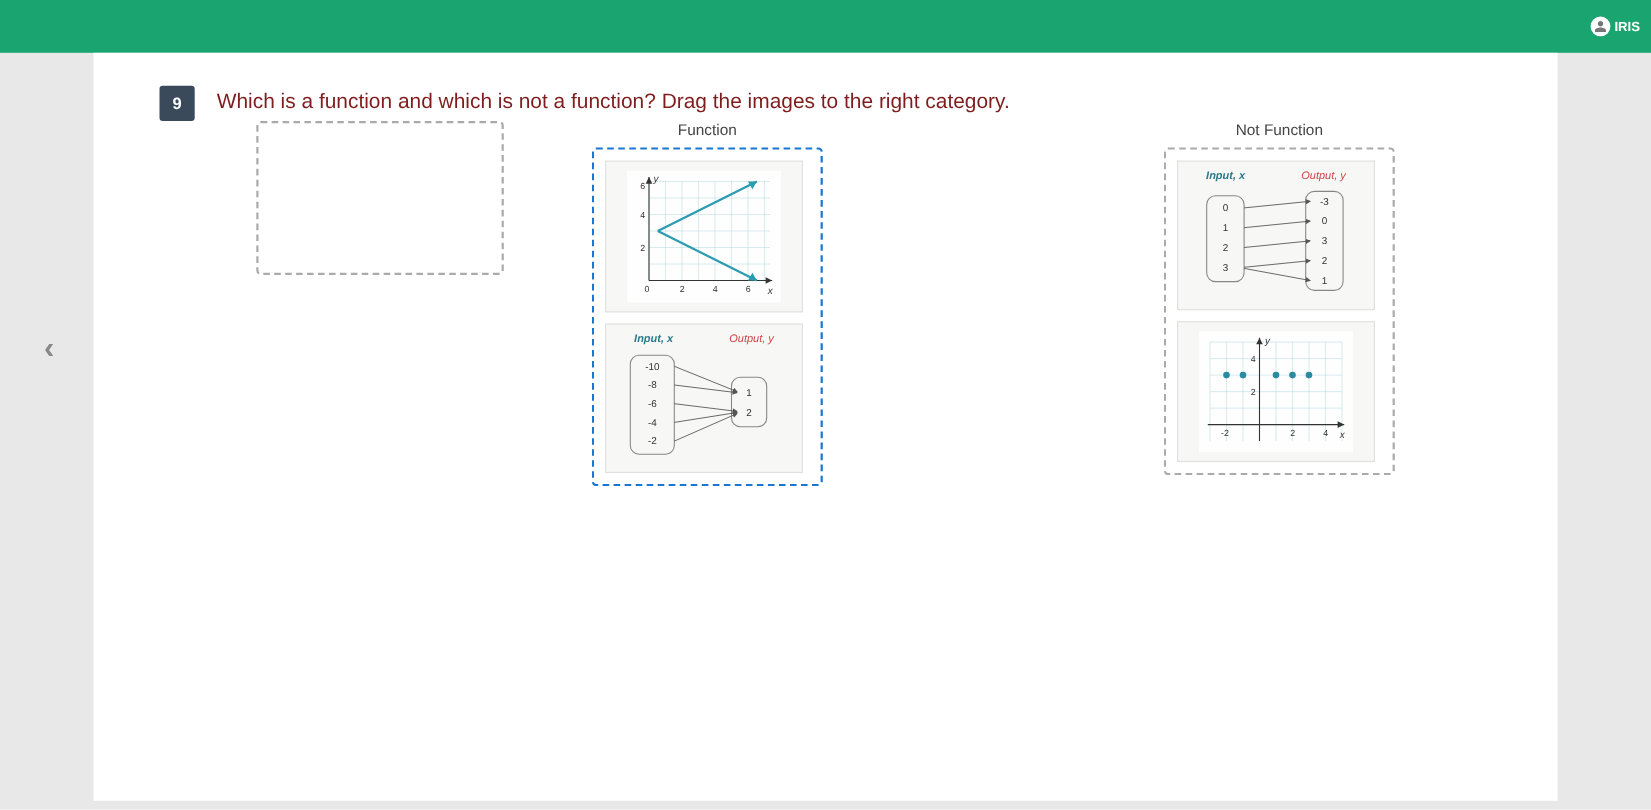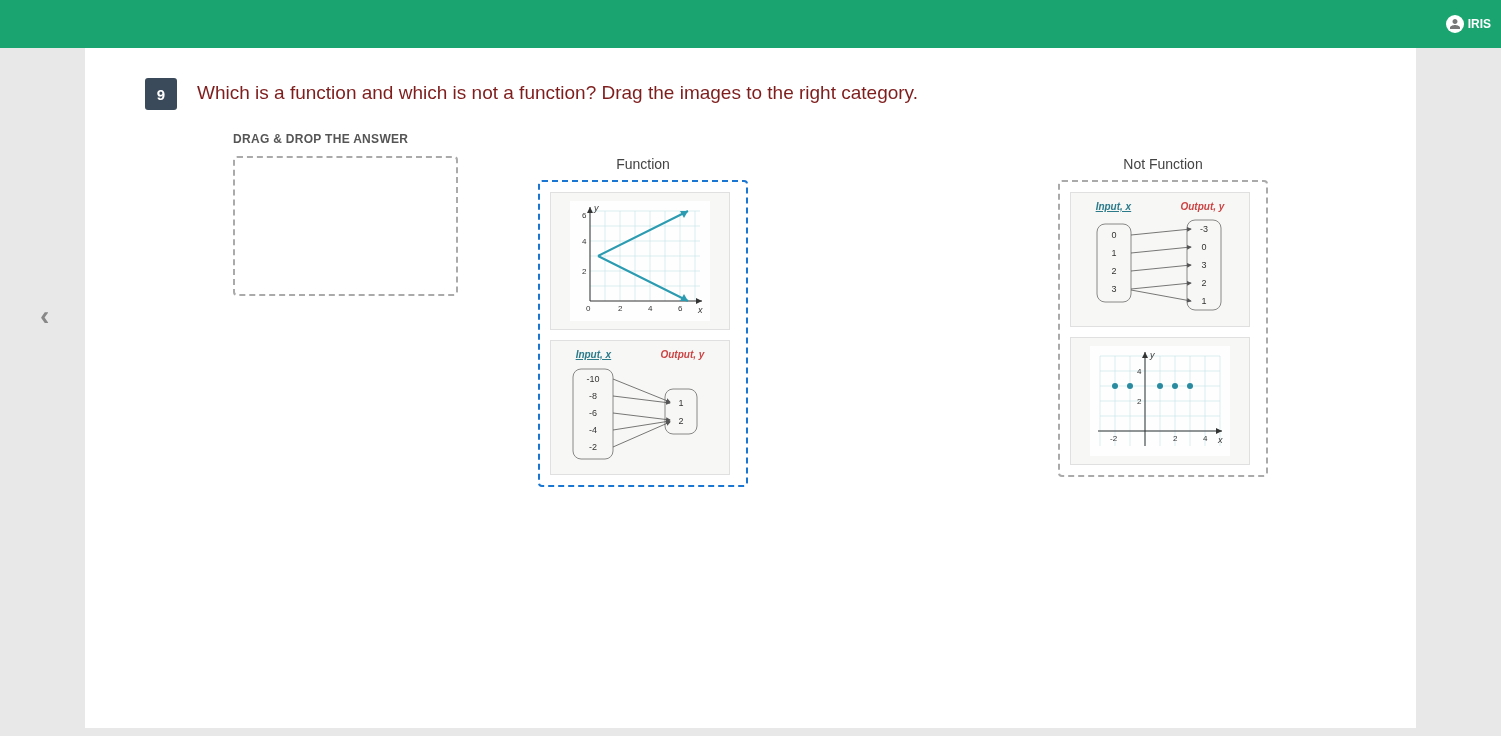--- a/index.html
+++ b/index.html
@@ -171,7 +171,6 @@
     <div class="q-text">Which is a function and which is not a function?  Drag the images to the right category.</div>
   </div>
 
-  <div class="instruction">DRAG &amp; DROP THE ANSWER</div>
 
   <div class="columns">
 

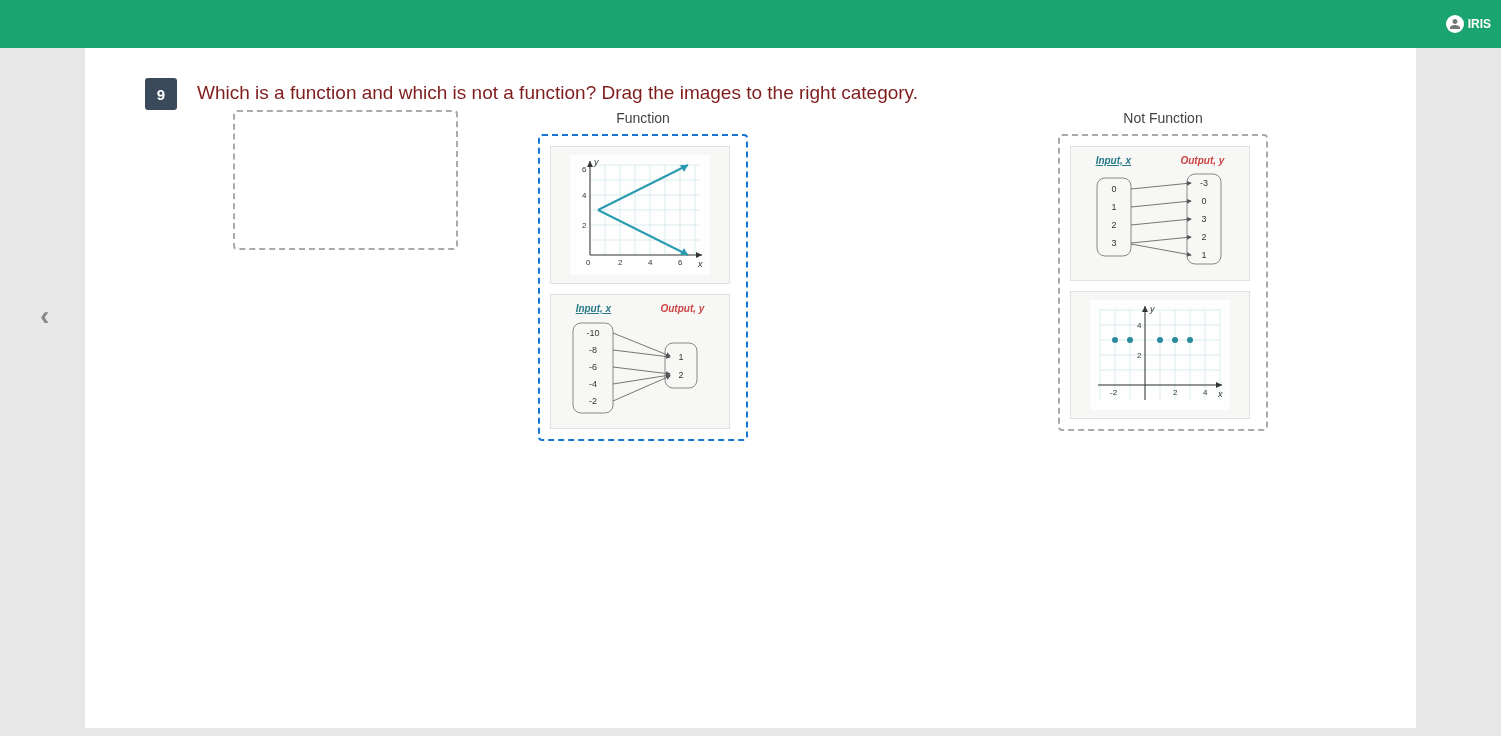--- a/index.html
+++ b/index.html
@@ -139,7 +139,7 @@
     font-size: 10px;
   }
   .mapping .headers { display: flex; justify-content: space-around; margin-bottom: 4px; }
-  .mapping .hdr-in { color: #2a7a8a; font-weight: 600; font-style: italic; text-decoration: underline; }
+  .mapping .hdr-in { color: #2a7a8a; font-weight: 600; font-style: italic; }
   .mapping .hdr-out { color: #c44; font-weight: 700; font-style: italic; margin-left: 28px; }
   .mapping svg { width: 100%; height: auto; }
   .map-box { fill: none; stroke: #888; stroke-width: 1; rx: 8; }

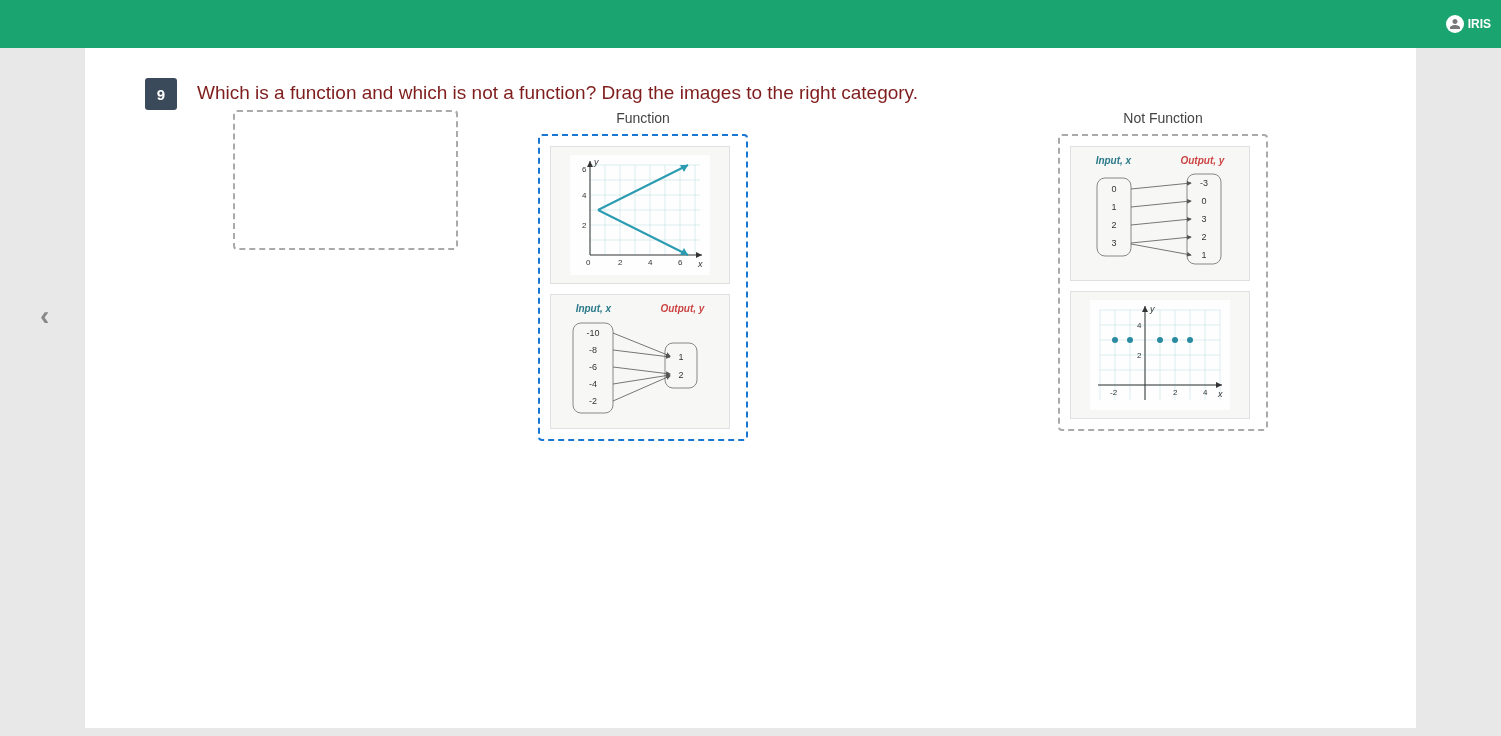--- a/index.html
+++ b/index.html
@@ -140,7 +140,7 @@
   }
   .mapping .headers { display: flex; justify-content: space-around; margin-bottom: 4px; }
   .mapping .hdr-in { color: #2a7a8a; font-weight: 600; font-style: italic; }
-  .mapping .hdr-out { color: #c44; font-weight: 700; font-style: italic; margin-left: 28px; }
+  .mapping .hdr-out { color: #c44; font-weight: 400; font-style: italic; margin-left: 28px; }
   .mapping svg { width: 100%; height: auto; }
   .map-box { fill: none; stroke: #888; stroke-width: 1; rx: 8; }
   .map-text { font-size: 9px; fill: #333; text-anchor: middle; }

